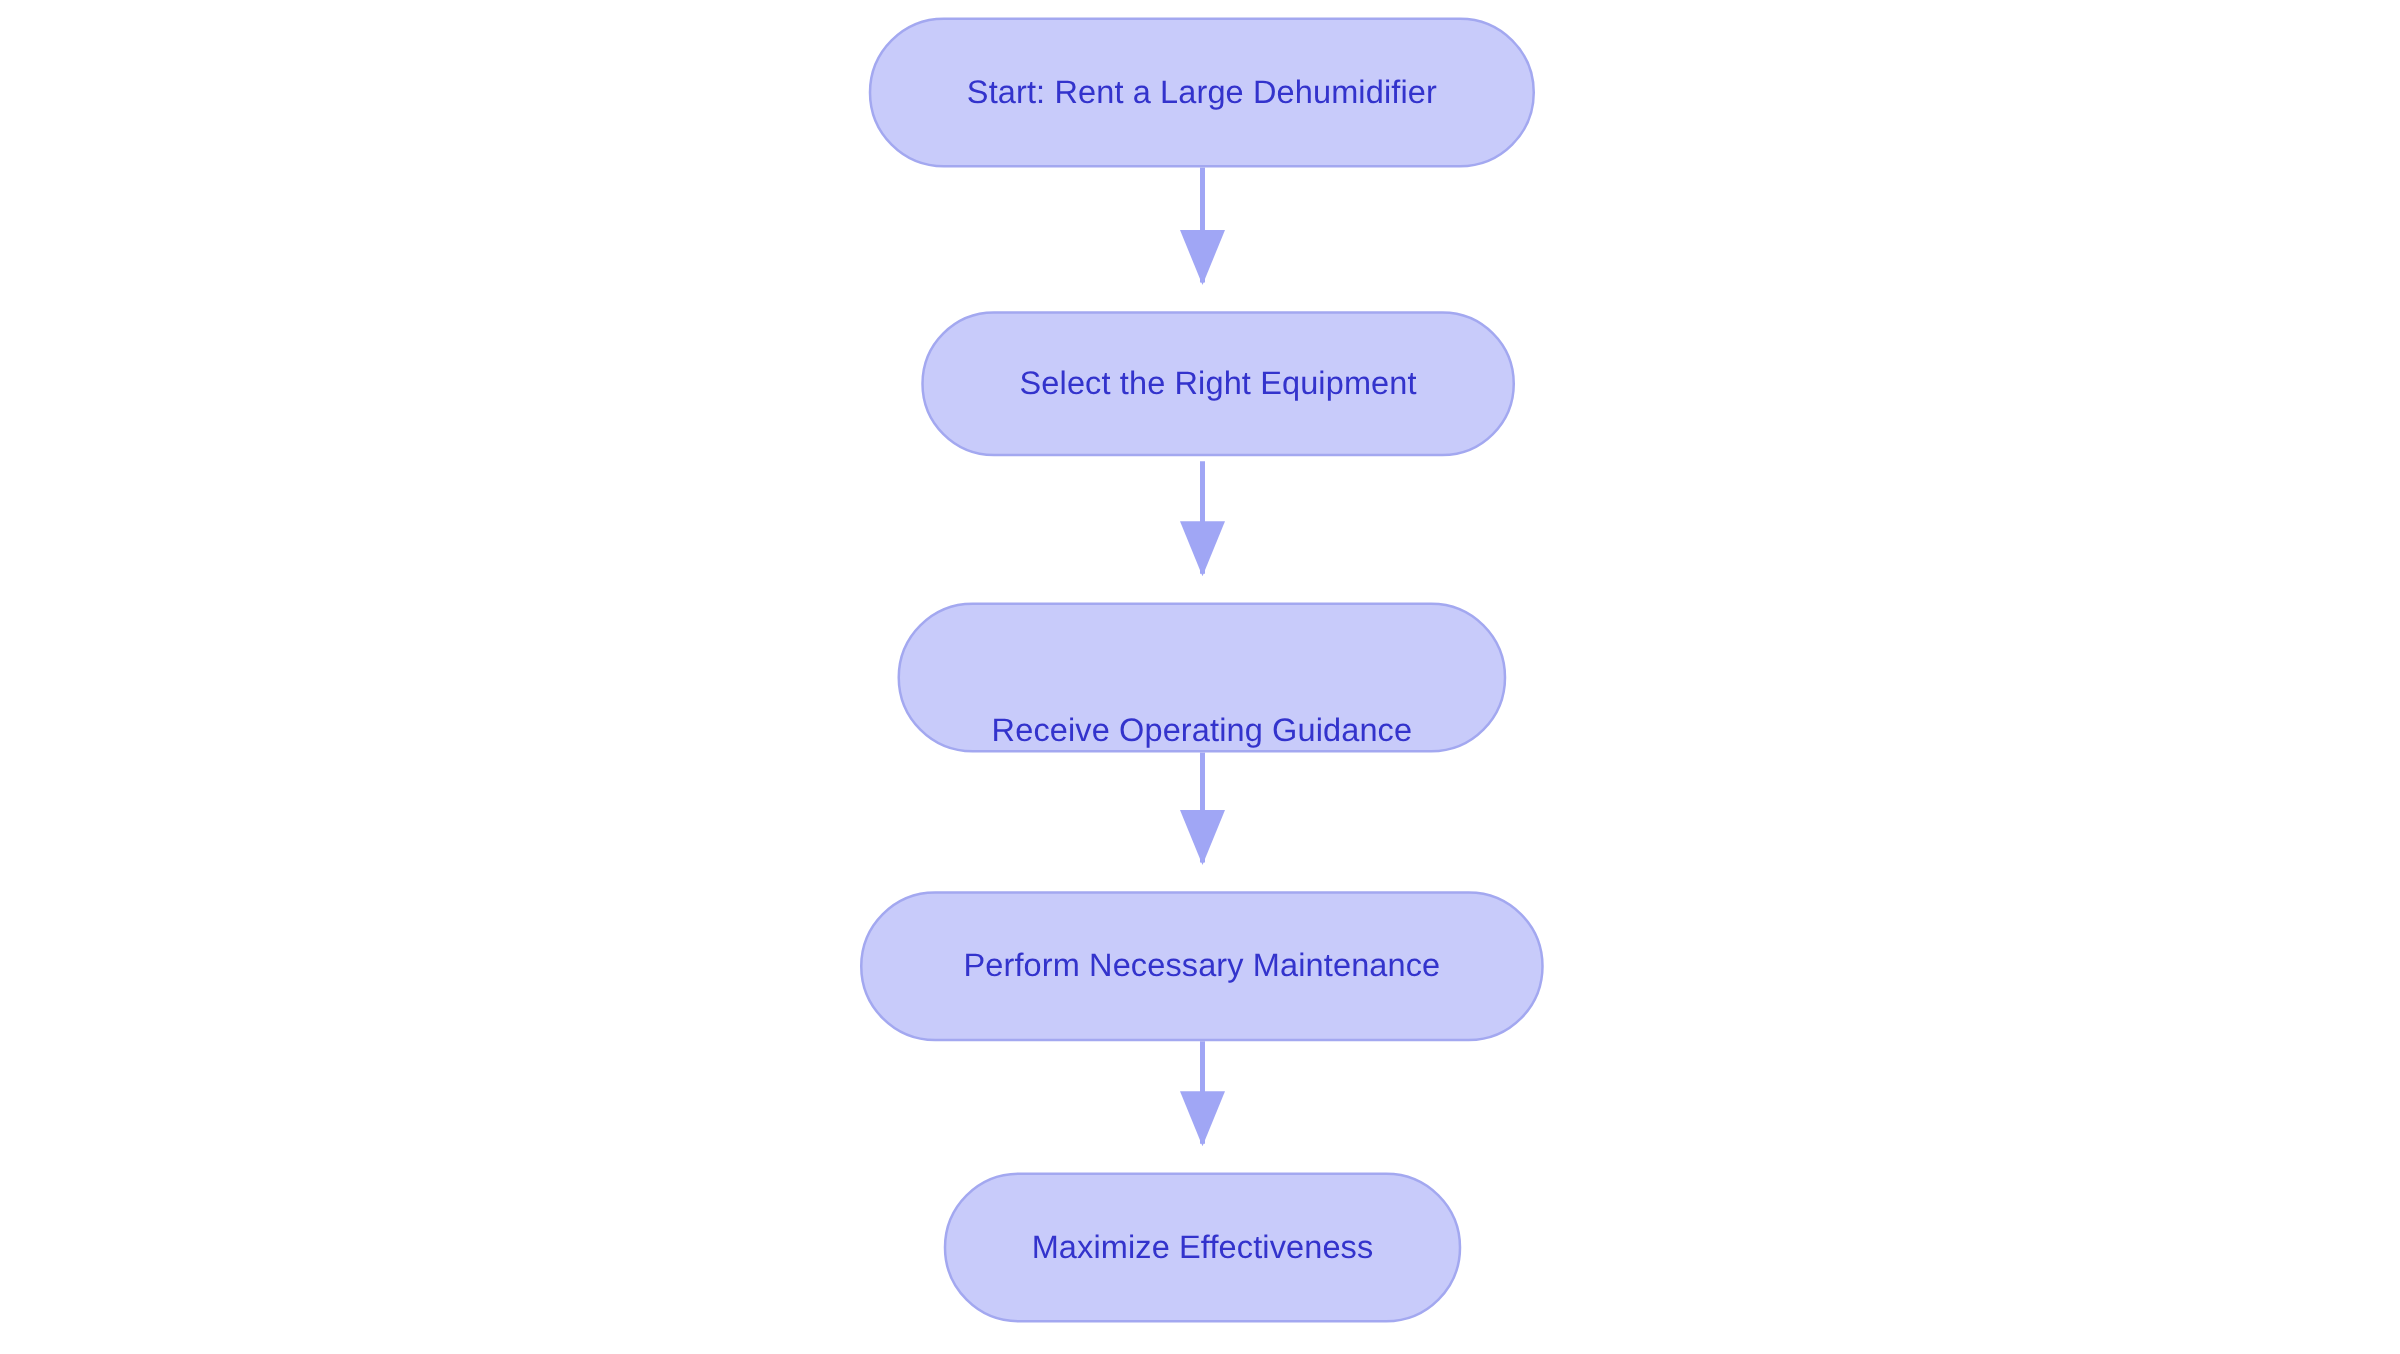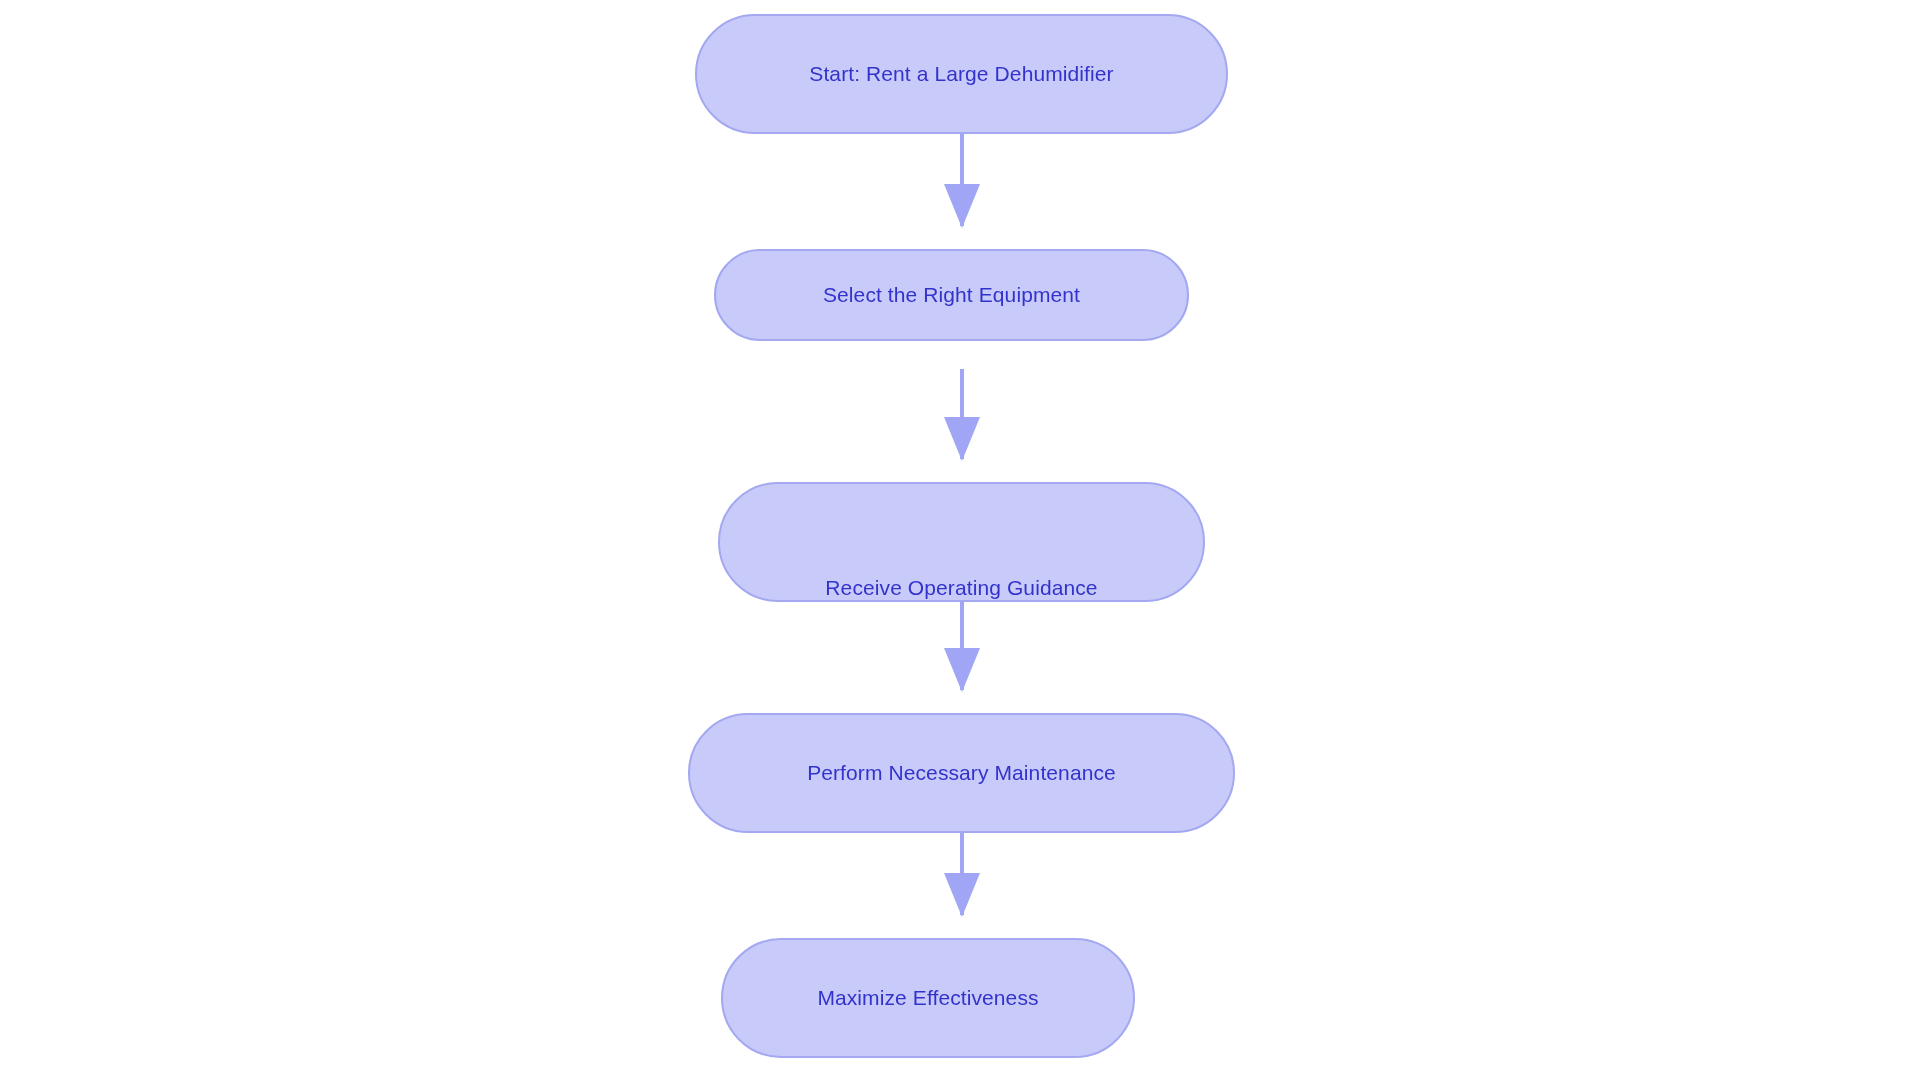--- a/index.html
+++ b/index.html
@@ -57,7 +57,7 @@
   .flow-node-label {
     color: #3333cc;
     font-family: "Liberation Sans", sans-serif;
-    font-size: 21px;
+    font-size: 26px;
     font-weight: 400;
     line-height: 1.2;
     letter-spacing: 0.1px;

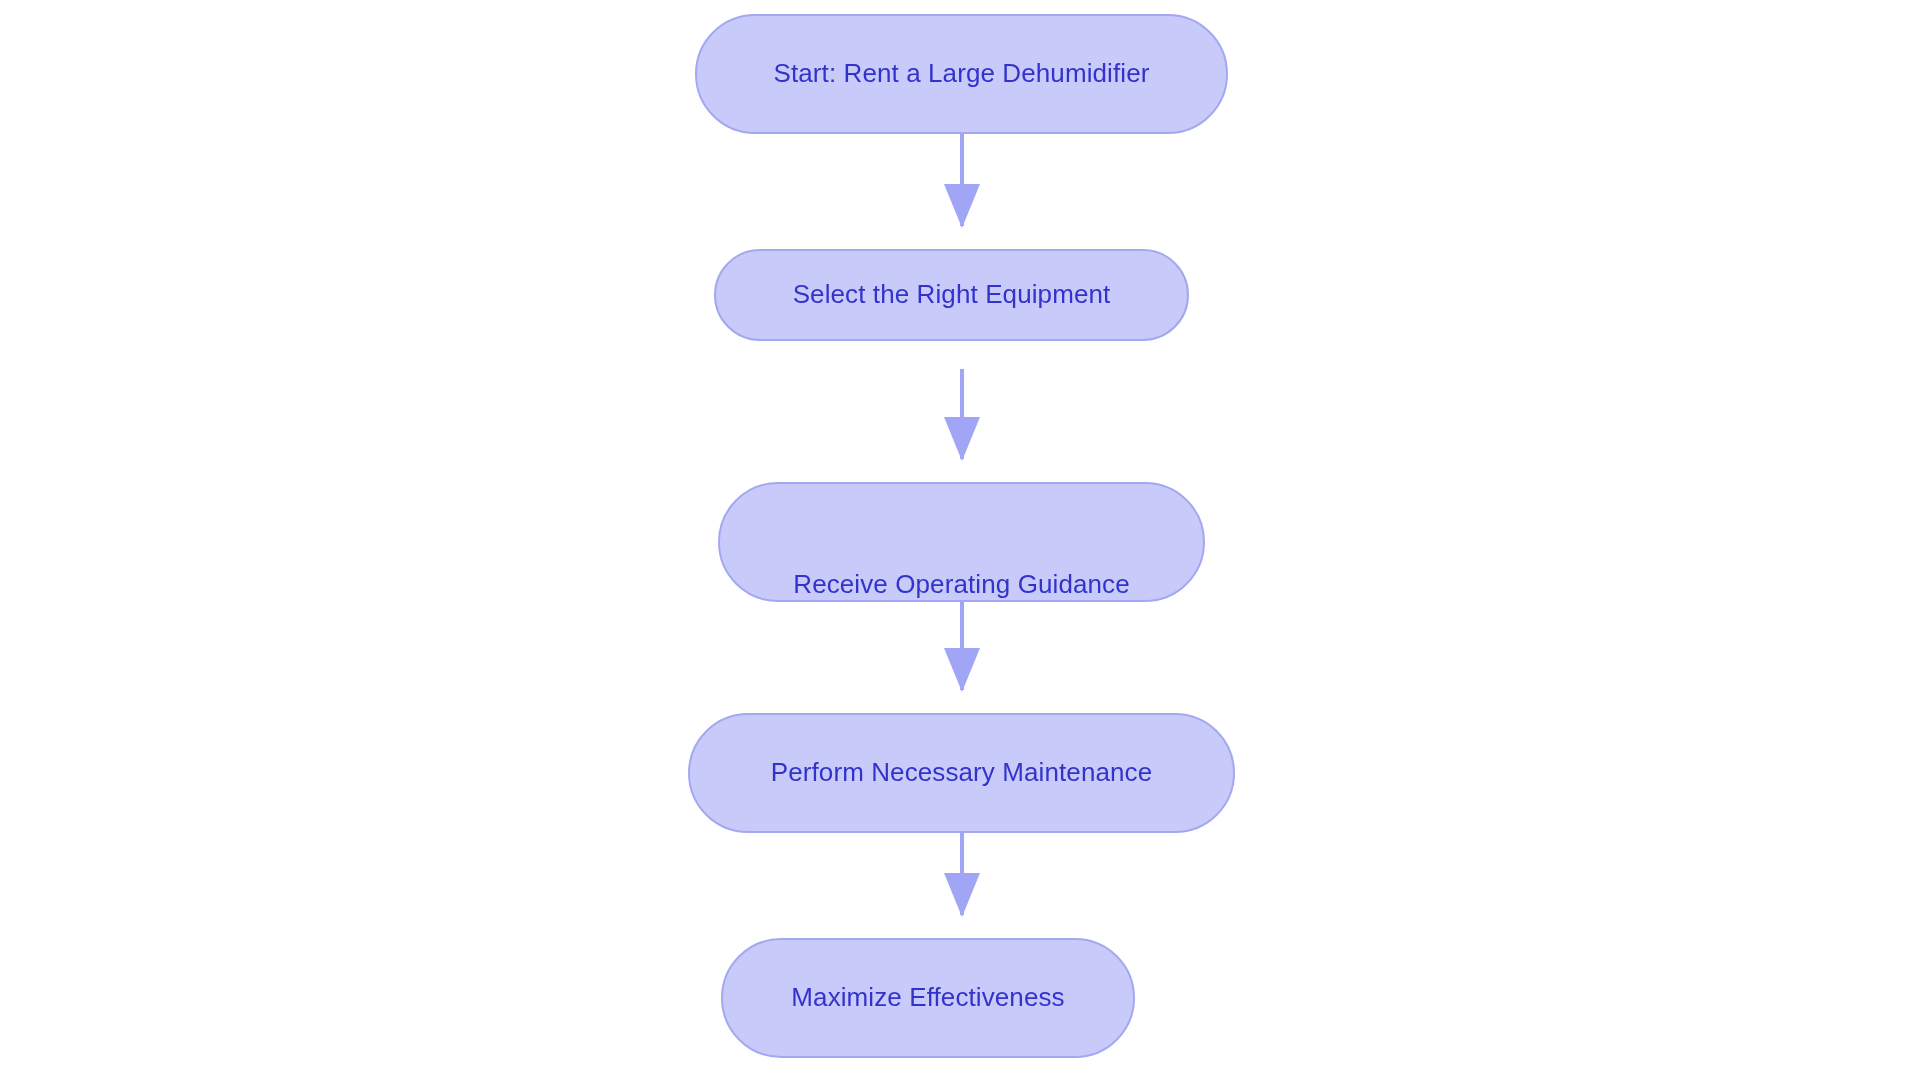--- a/index.html
+++ b/index.html
@@ -92,7 +92,7 @@
       <span class="flow-node-label">Start: Rent a Large Dehumidifier</span>
     </div>
 
-    <div class="flow-node" style="left:714px; top:249px; width:475px; height:92px;">
+    <div class="flow-node" style="left:737px; top:249px; width:475px; height:116px;">
       <span class="flow-node-label">Select the Right Equipment</span>
     </div>
 

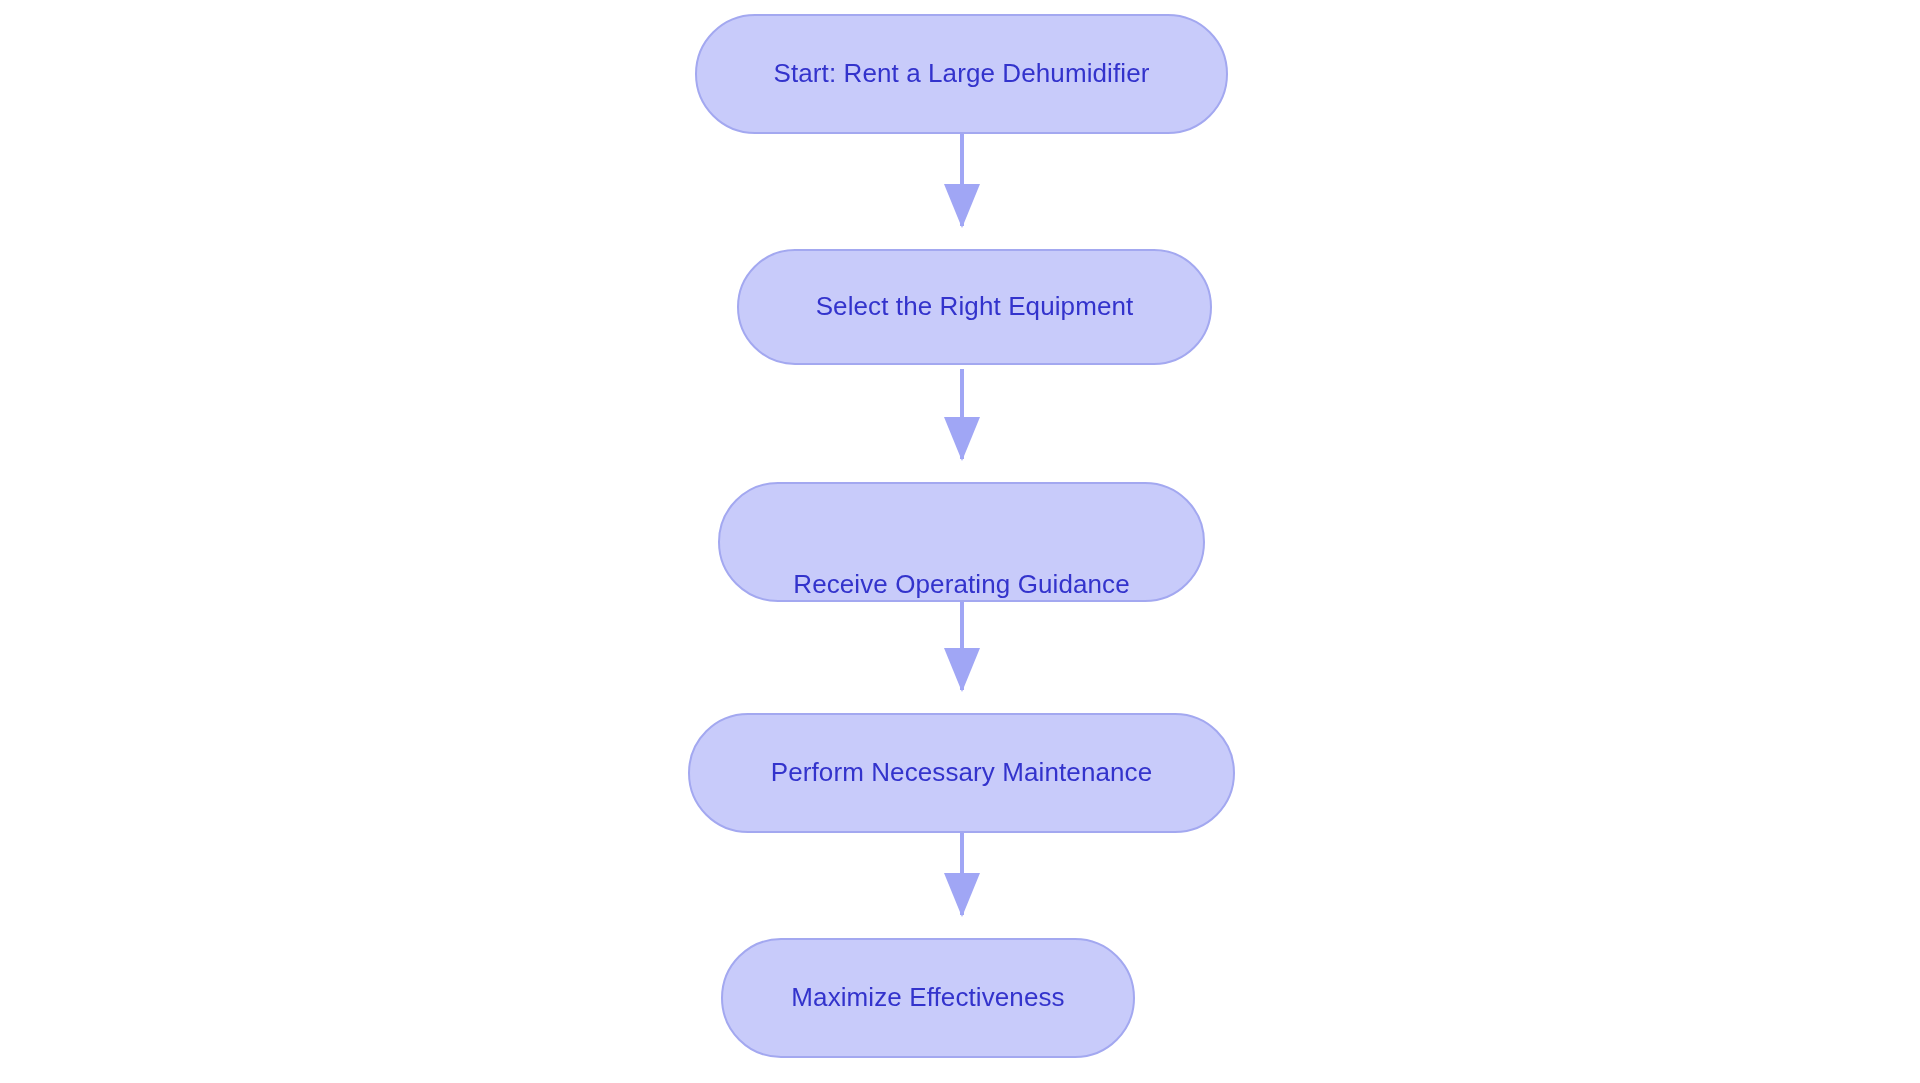--- a/index.html
+++ b/index.html
@@ -104,7 +104,7 @@
       <span class="flow-node-label">Perform Necessary Maintenance</span>
     </div>
 
-    <div class="flow-node" style="left:721px; top:938px; width:414px; height:120px;">
+    <div class="flow-node" style="left:755px; top:938px; width:414px; height:120px;">
       <span class="flow-node-label">Maximize Effectiveness</span>
     </div>
 

